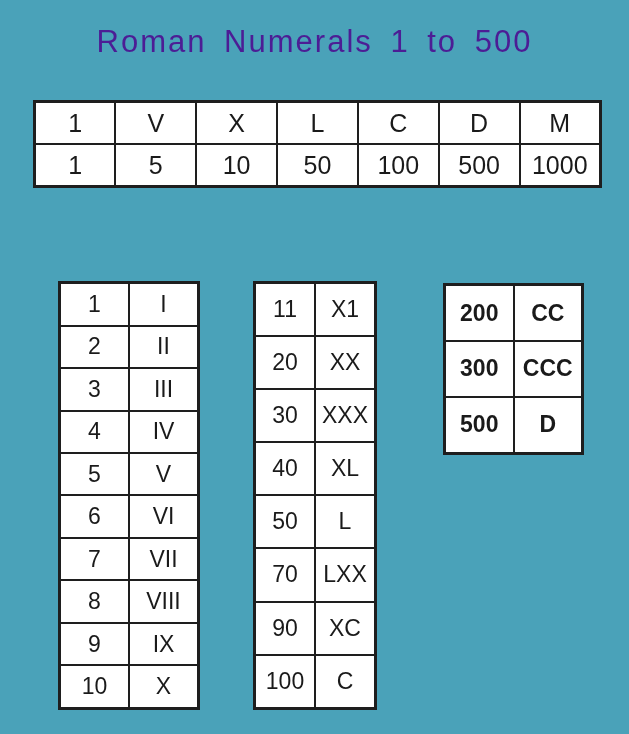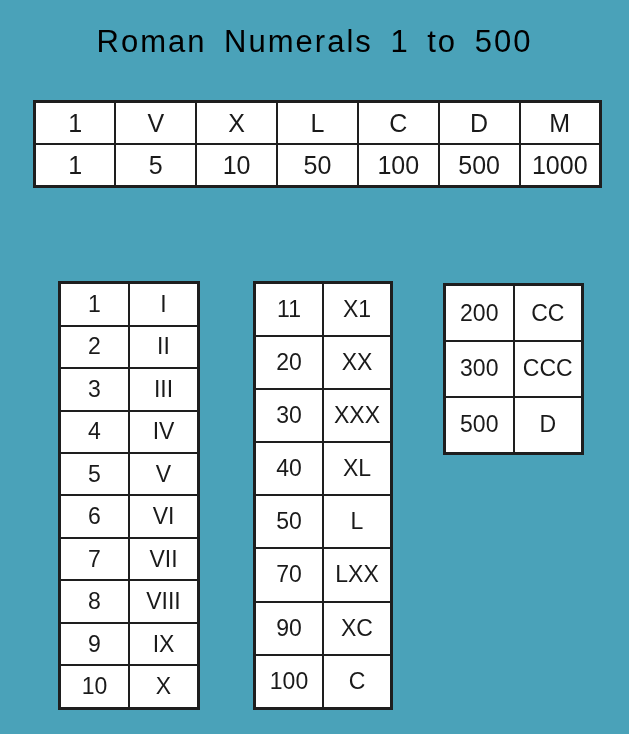--- a/index.html
+++ b/index.html
@@ -20,7 +20,7 @@
     left: 0;
     width: 629px;
     text-align: center;
-    color: #000000;
+    color: #4c1d95;
     font-size: 31px;
     letter-spacing: 2px;
     word-spacing: 7px;

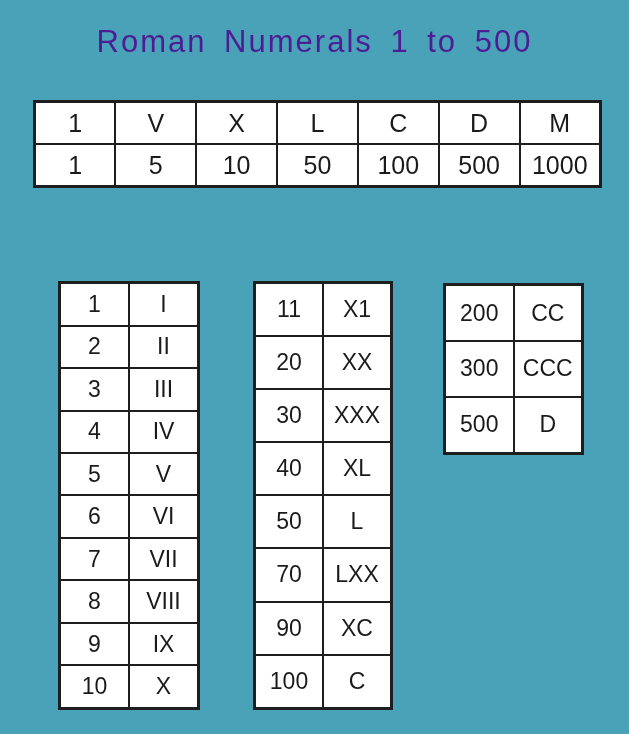--- a/index.html
+++ b/index.html
@@ -62,7 +62,7 @@
   .tens-table {
     left: 253px;
     top: 281px;
-    width: 140px;
+    width: 124px;
     height: 429px;
   }
   .hundreds-table {

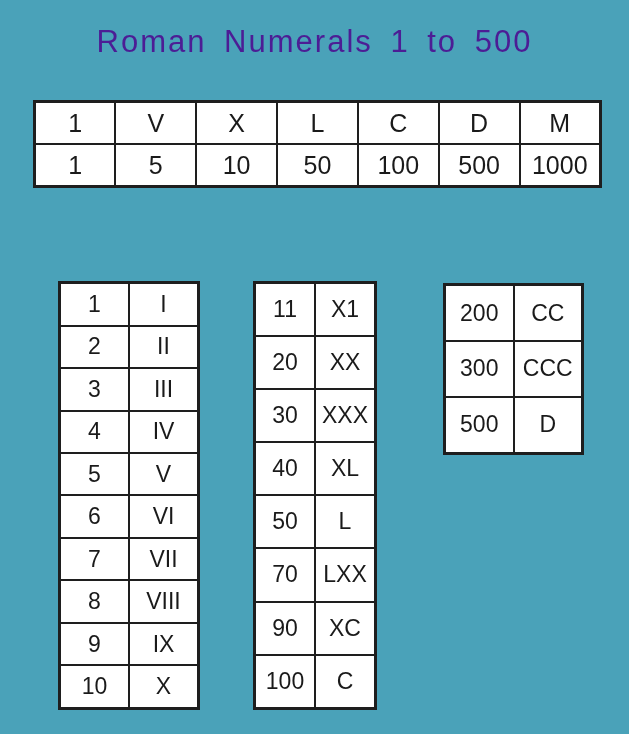--- a/index.html
+++ b/index.html
@@ -70,6 +70,7 @@
     top: 283px;
     width: 141px;
     height: 172px;
+    font-weight: bold;
   }
 </style>
 </head>

